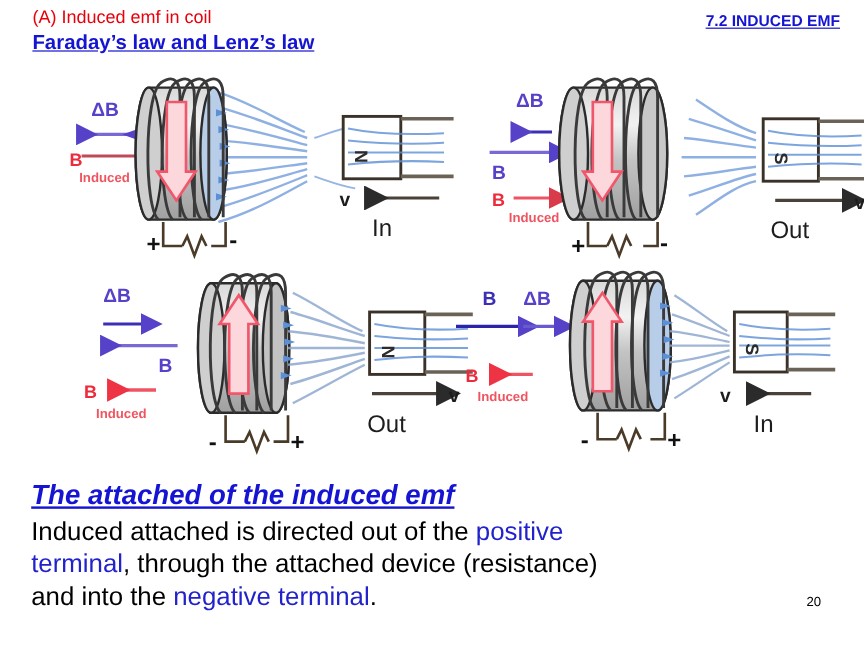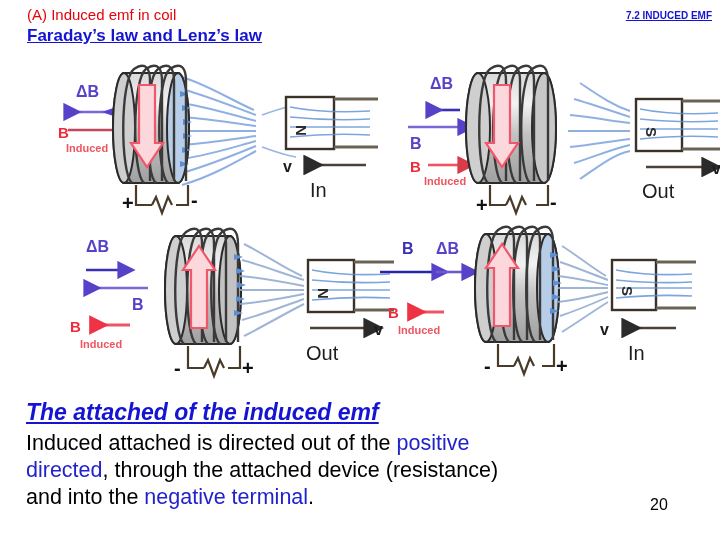--- a/index.html
+++ b/index.html
@@ -26,8 +26,8 @@
     white-space:nowrap;
   }
   #section-label {
-    position:absolute; right:8px; top:10px;
-    color:#1414d2; font-size:10px; font-weight:bold;
+    position:absolute; right:20px; top:10px;
+    color:#1414d2; font-size:13px; font-weight:bold;
     text-decoration:underline;
     white-space:nowrap;
   }

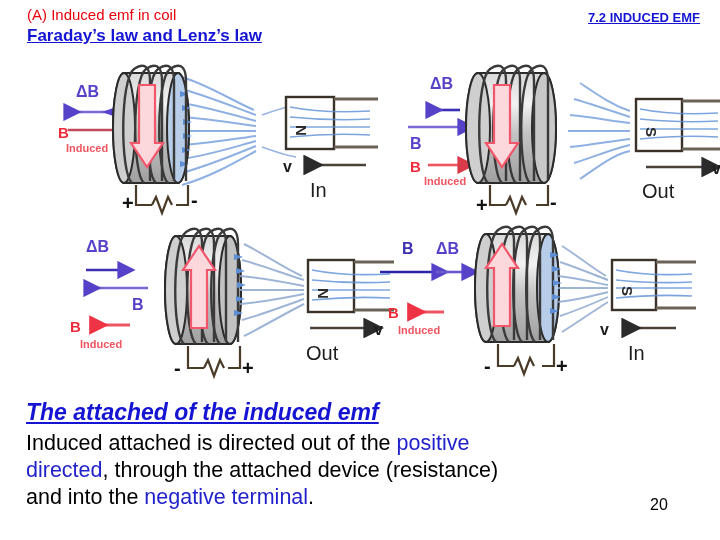--- a/index.html
+++ b/index.html
@@ -411,7 +411,7 @@
 
 <div id="conclusion">
   <div id="polarity-heading">The attached of the induced emf</div>
-  <div id="conclusion-body"><span>Induced attached is directed out of the </span><span class="hl">positive</span><br><span class="hl">directed</span><span>, through the attached device (resistance)</span><br><span>and into the </span><span class="hl">negative terminal</span><span>.</span></div>
+  <div id="conclusion-body"><span>Induced attached is directed out of the </span><span class="hl">positive</span><br><span class="hl">terminal</span><span>, through the attached device (resistance)</span><br><span>and into the </span><span class="hl">negative terminal</span><span>.</span></div>
 </div>
 
 <div id="page-number">20</div>

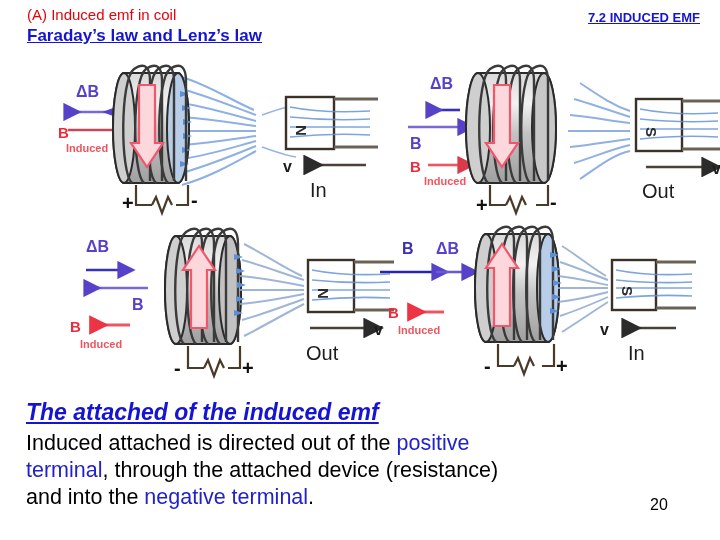--- a/index.html
+++ b/index.html
@@ -65,8 +65,8 @@
   }
   .hl { color:#2222cc; }
   #page-number {
-    position:absolute; left:650px; top:496px;
-    color:#000000; font-size:16px;
+    position:absolute; left:672px; top:496px;
+    color:#000000; font-size:11px;
   }
 </style>
 </head>

